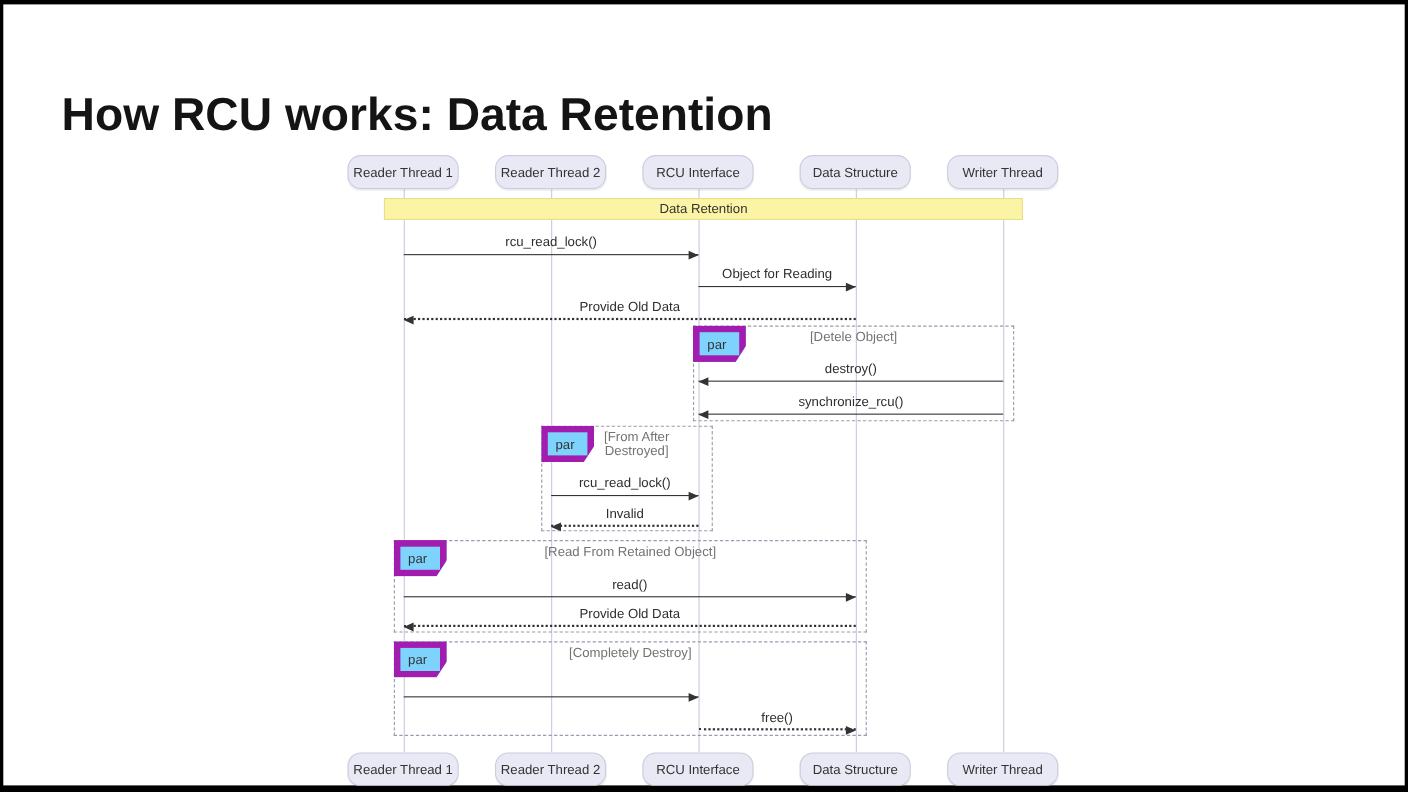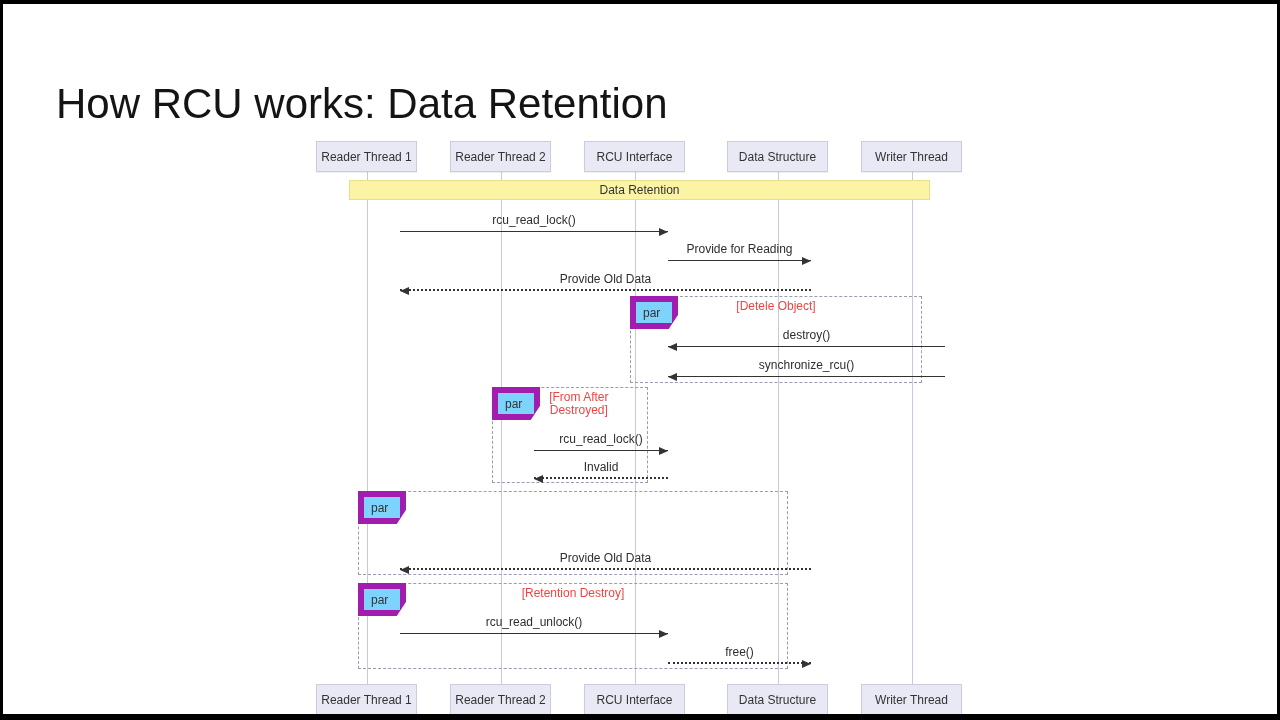--- a/index.html
+++ b/index.html
@@ -11,7 +11,7 @@
   .canvas { position:absolute; left:-3px; top:-4px; width:1280px; height:720px; }
 
   .slide-title { position:absolute; left:56px; top:80px; font-size:42px; color:#141414;
-                 letter-spacing:0; white-space:nowrap; }
+                 letter-spacing:0; white-space:nowrap;font-weight:bold; }
 
   .lifeline { position:absolute; top:172px; height:512px; width:1px; background:#c9c9dd; z-index:1; }
 

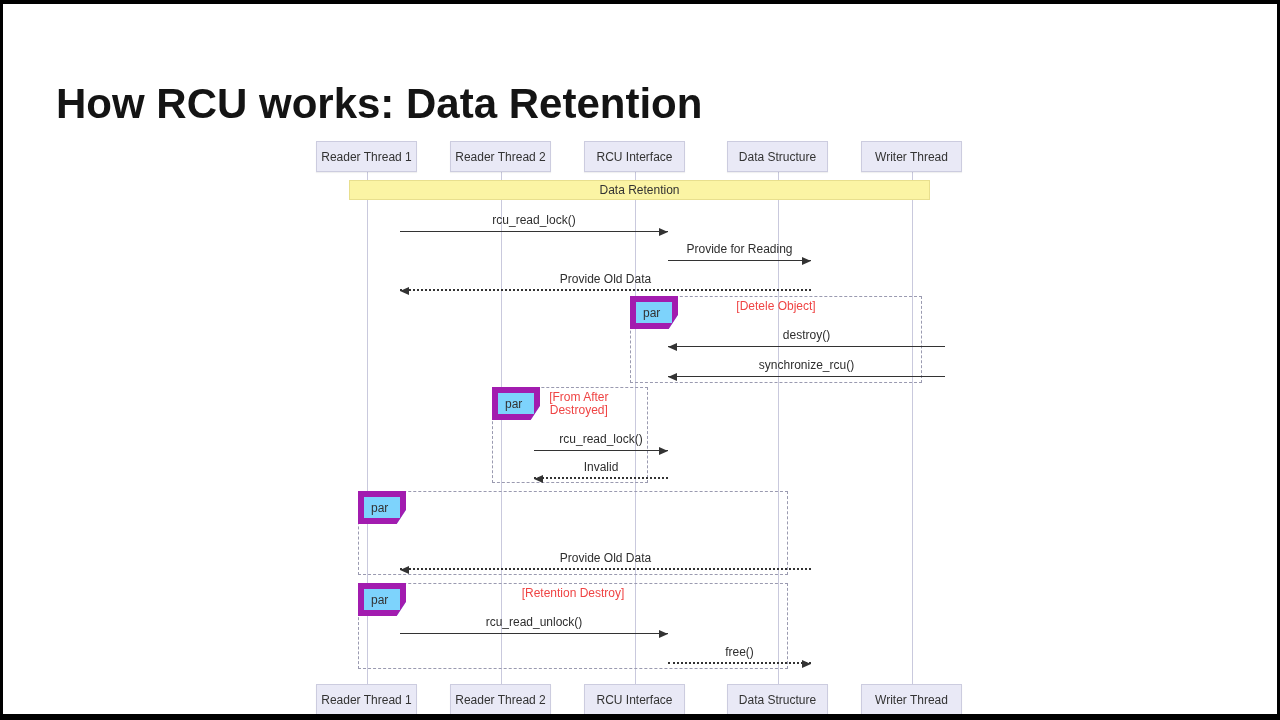--- a/index.html
+++ b/index.html
@@ -16,7 +16,7 @@
   .lifeline { position:absolute; top:172px; height:512px; width:1px; background:#c9c9dd; z-index:1; }
 
   .actor { position:absolute; width:101px; height:31px; background:#e9e9f6;
-           border:1px solid #ccccdf; border-radius:0; display:flex; align-items:center;
+           border:1px solid #ccccdf; border-radius:12px; display:flex; align-items:center;
            justify-content:center; font-size:12px; color:#333; z-index:4;
            box-shadow:0 1px 1px rgba(0,0,0,0.06); }
 

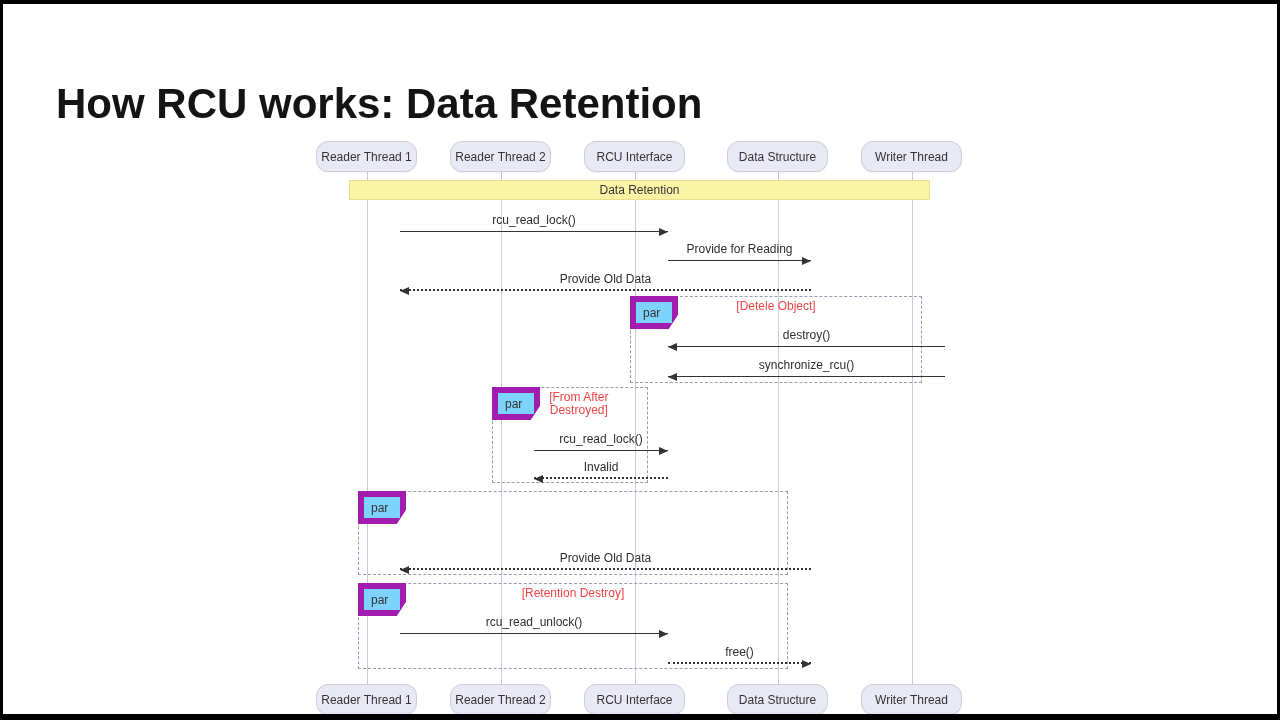--- a/index.html
+++ b/index.html
@@ -32,7 +32,7 @@
   .par-title { position:absolute; top:3px; left:0; width:100%; text-align:center;
                font-size:12px; color:#ef4444; line-height:13px; }
 
-  .msg { position:absolute; height:22px; z-index:3;margin-left:33px; }
+  .msg { position:absolute; height:22px; z-index:3; }
   .msg-label { position:absolute; bottom:5px; left:0; width:100%; text-align:center;
                font-size:12px; color:#2e2e2e; white-space:nowrap; }
   .msg-line { position:absolute; left:0; right:0; bottom:0; height:0; }

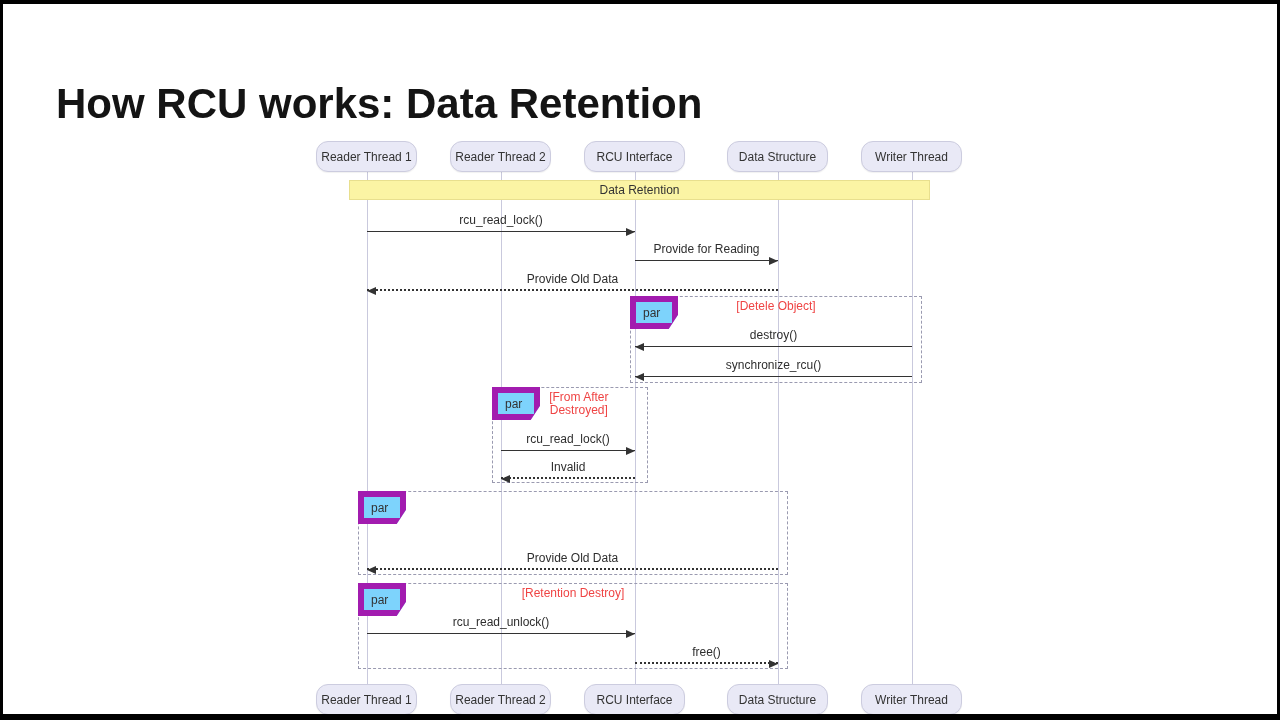--- a/index.html
+++ b/index.html
@@ -72,7 +72,7 @@
     <div class="head hr"></div>
   </div>
   <div class="msg" style="left:635px;top:239px;width:143px">
-    <div class="msg-label">Provide for Reading</div>
+    <div class="msg-label">Object for Reading</div>
     <div class="msg-line solid"></div>
     <div class="head hr"></div>
   </div>

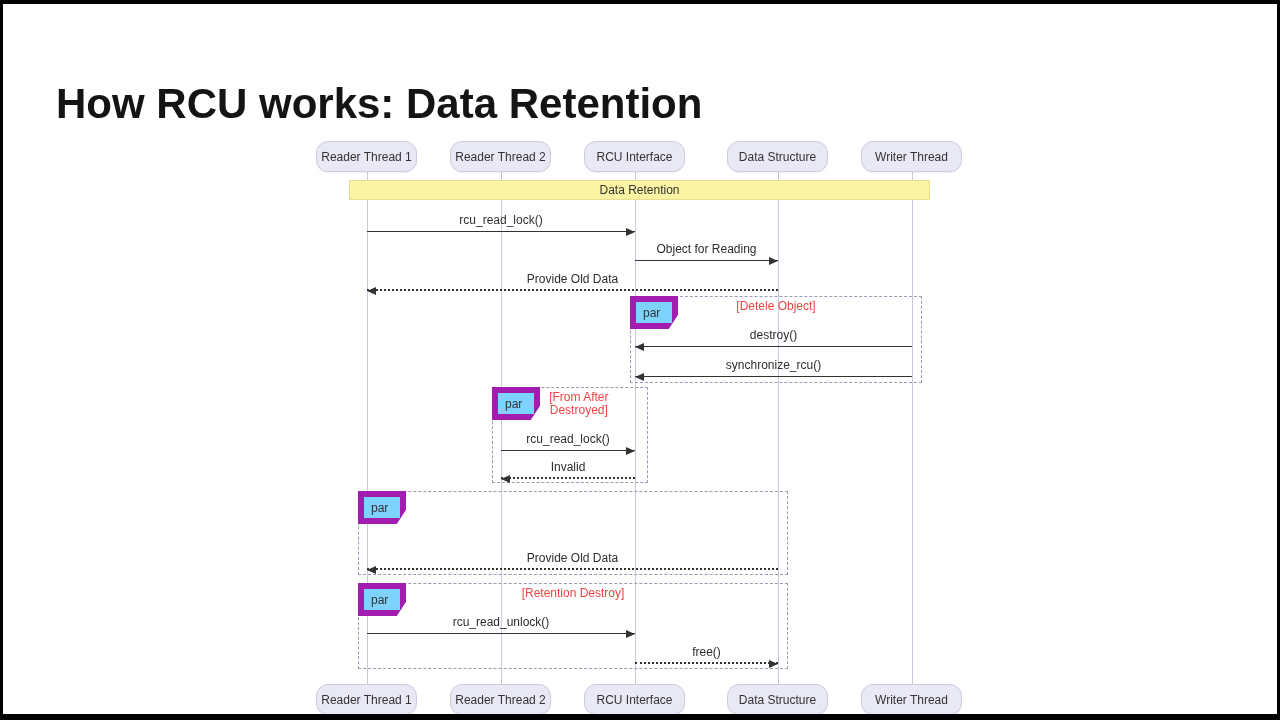--- a/index.html
+++ b/index.html
@@ -30,7 +30,7 @@
                padding:4px 12px 3px 7px;
                clip-path:polygon(0 0, 100% 0, 100% 55%, 80% 100%, 0 100%); }
   .par-title { position:absolute; top:3px; left:0; width:100%; text-align:center;
-               font-size:12px; color:#ef4444; line-height:13px; }
+               font-size:12px; color:#737373; line-height:13px; }
 
   .msg { position:absolute; height:22px; z-index:3; }
   .msg-label { position:absolute; bottom:5px; left:0; width:100%; text-align:center;

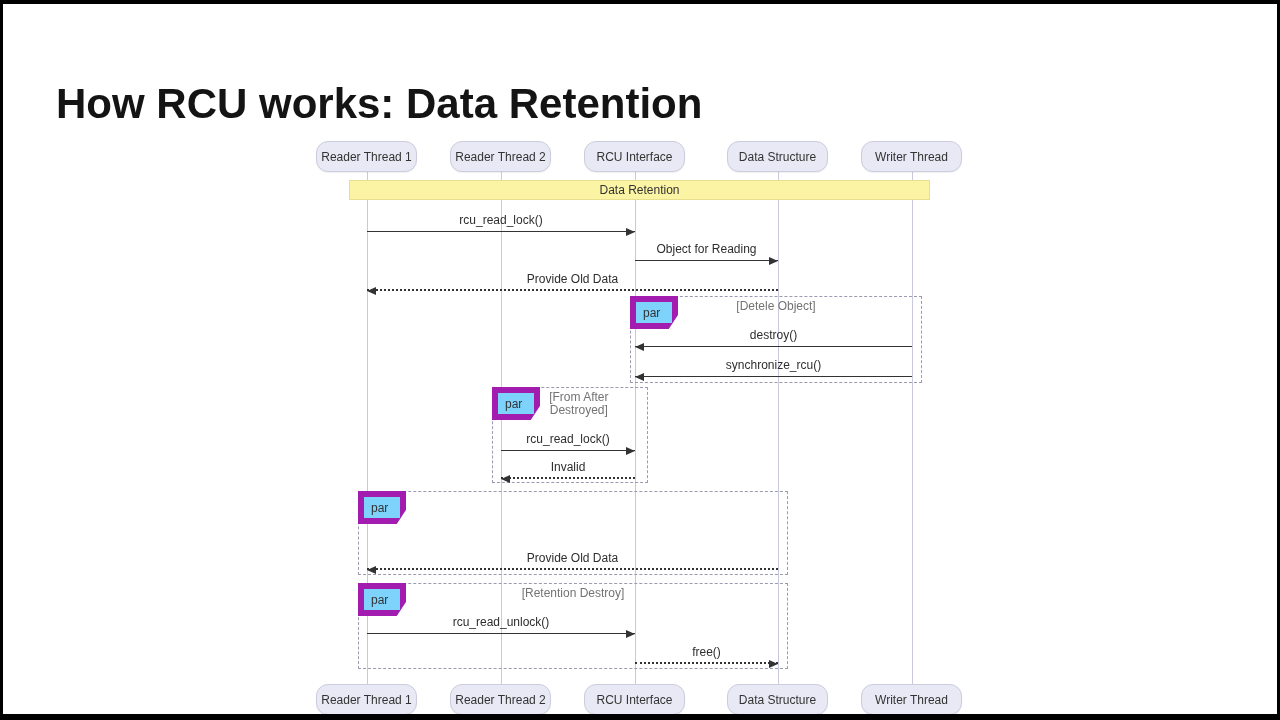--- a/index.html
+++ b/index.html
@@ -114,6 +114,7 @@
 
   <div class="par" style="left:358px;top:491px;width:430px;height:84px">
     <div class="par-label">par</div>
+    <div class="par-title">[Read From Retained Object]</div>
   </div>
   <div class="msg" style="left:367px;top:548px;width:411px">
     <div class="msg-label">Provide Old Data</div>

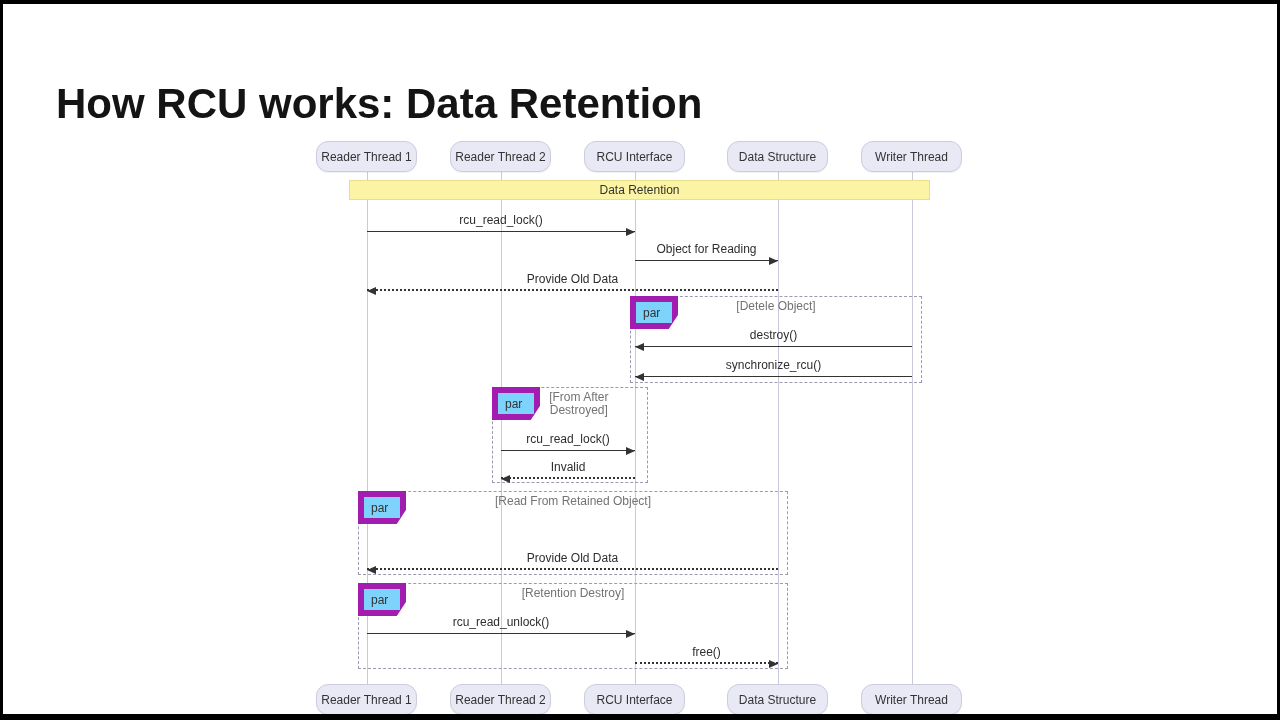--- a/index.html
+++ b/index.html
@@ -116,6 +116,11 @@
     <div class="par-label">par</div>
     <div class="par-title">[Read From Retained Object]</div>
   </div>
+  <div class="msg" style="left:367px;top:521px;width:411px">
+    <div class="msg-label">read()</div>
+    <div class="msg-line solid"></div>
+    <div class="head hr"></div>
+  </div>
   <div class="msg" style="left:367px;top:548px;width:411px">
     <div class="msg-label">Provide Old Data</div>
     <div class="msg-line dot"></div>

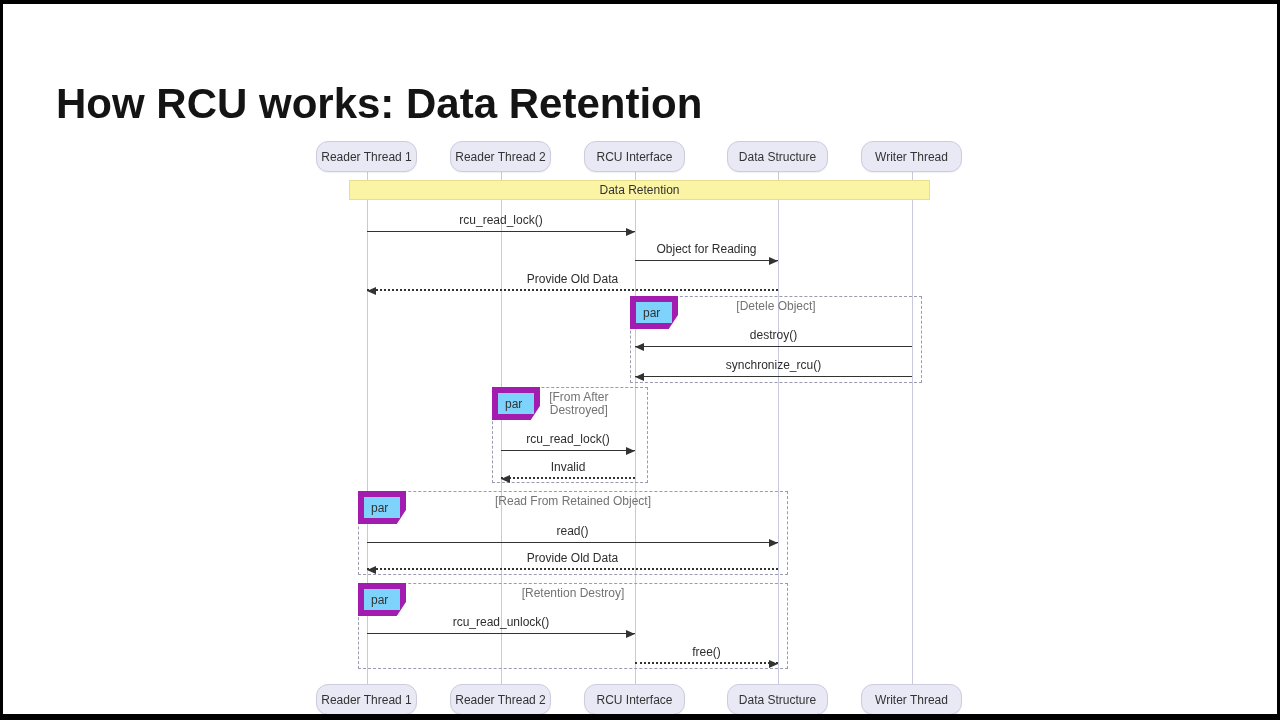--- a/index.html
+++ b/index.html
@@ -129,7 +129,7 @@
 
   <div class="par" style="left:358px;top:583px;width:430px;height:86px">
     <div class="par-label">par</div>
-    <div class="par-title">[Retention Destroy]</div>
+    <div class="par-title">[Completely Destroy]</div>
   </div>
   <div class="msg" style="left:367px;top:612px;width:268px">
     <div class="msg-label">rcu_read_unlock()</div>

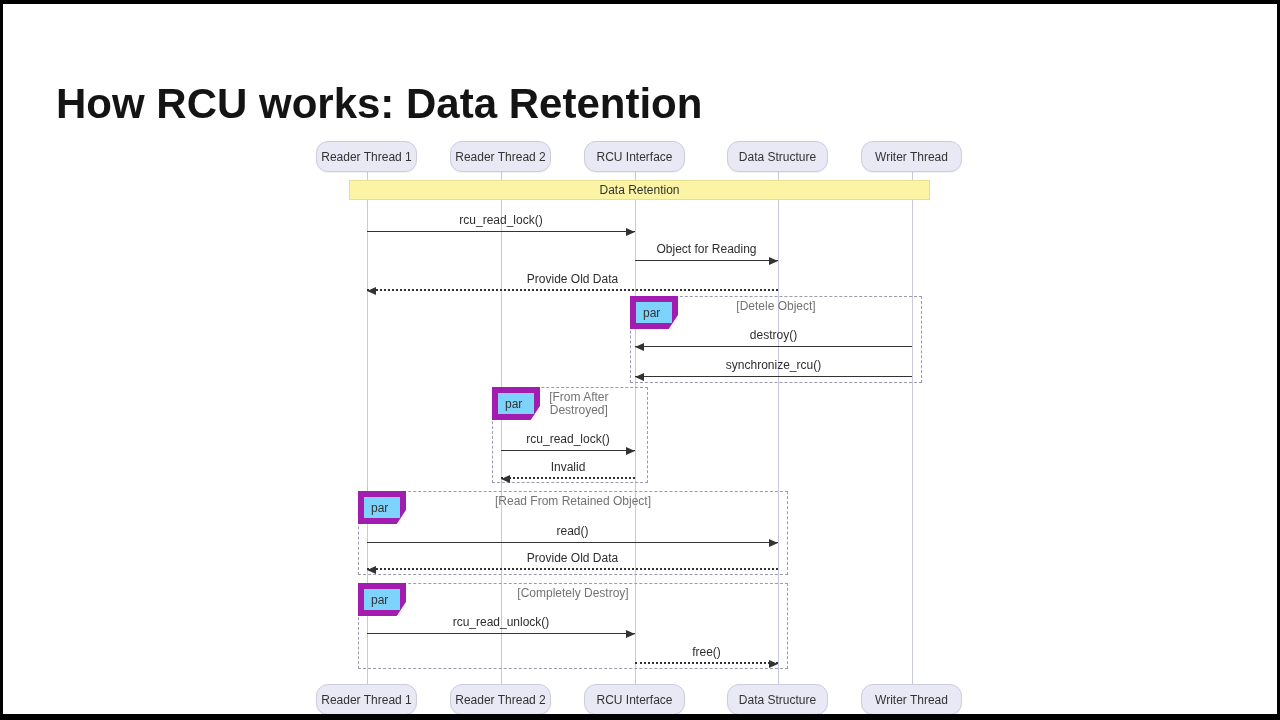--- a/index.html
+++ b/index.html
@@ -132,7 +132,6 @@
     <div class="par-title">[Completely Destroy]</div>
   </div>
   <div class="msg" style="left:367px;top:612px;width:268px">
-    <div class="msg-label">rcu_read_unlock()</div>
     <div class="msg-line solid"></div>
     <div class="head hr"></div>
   </div>

